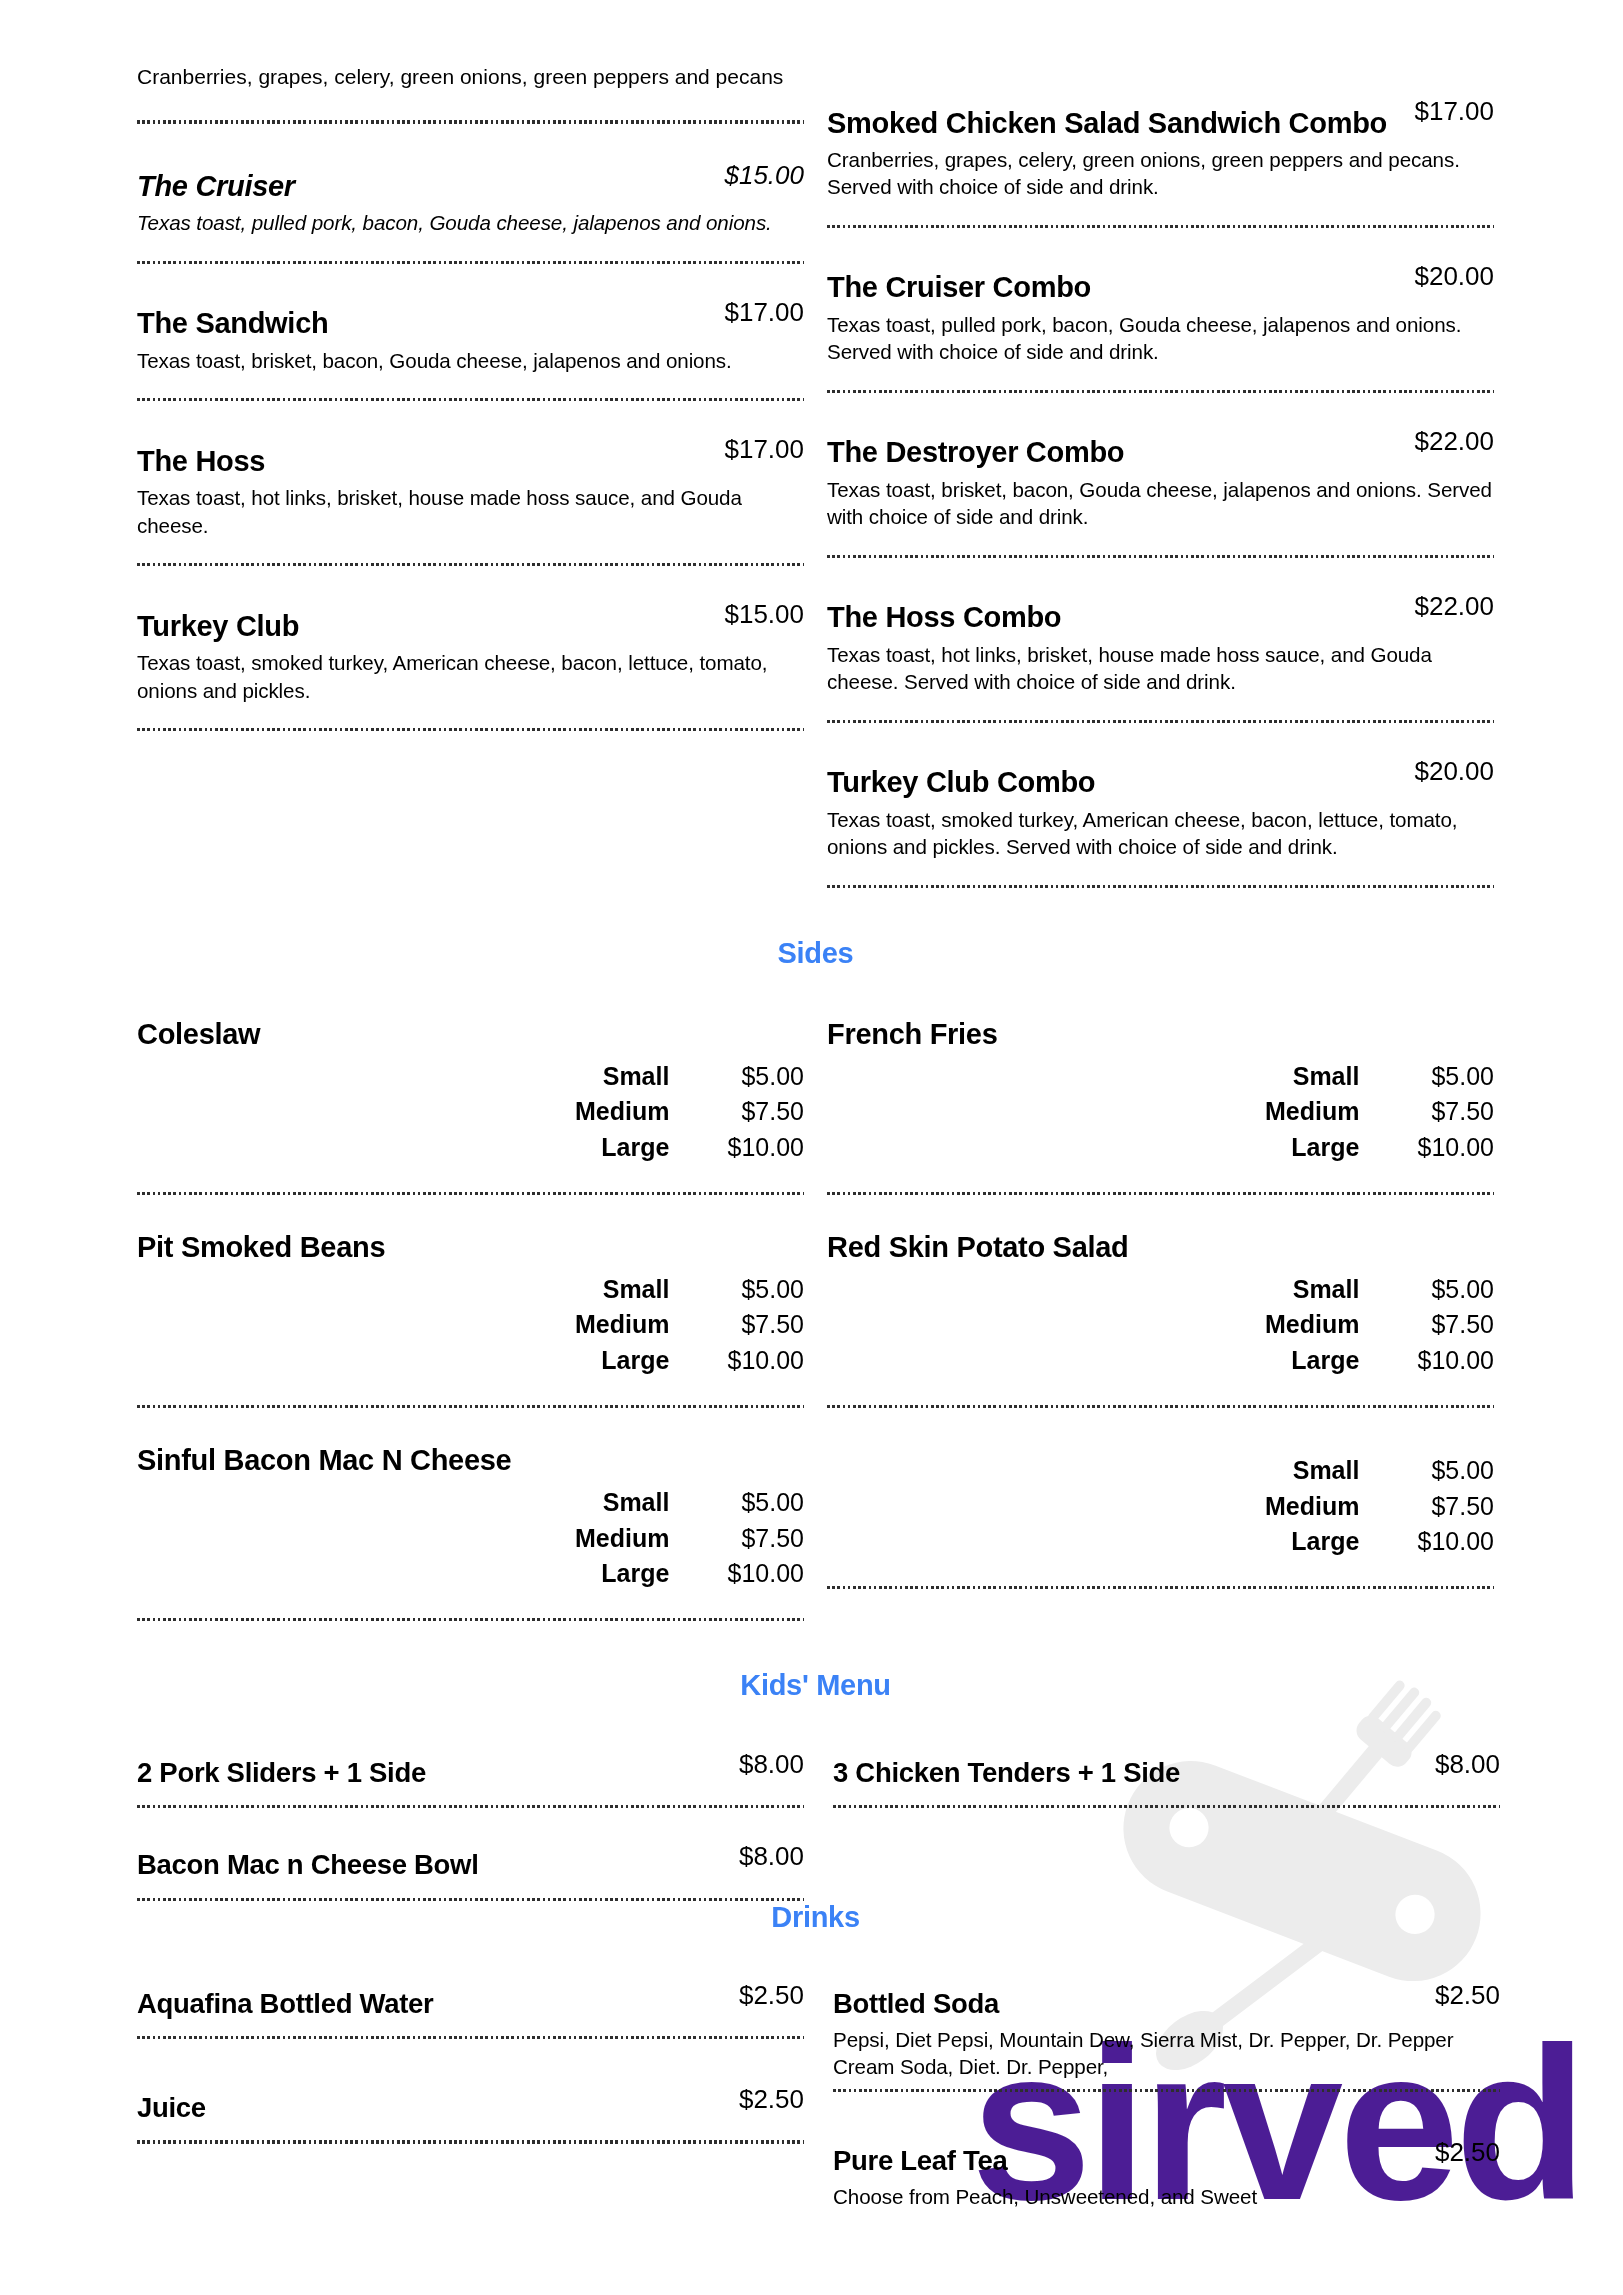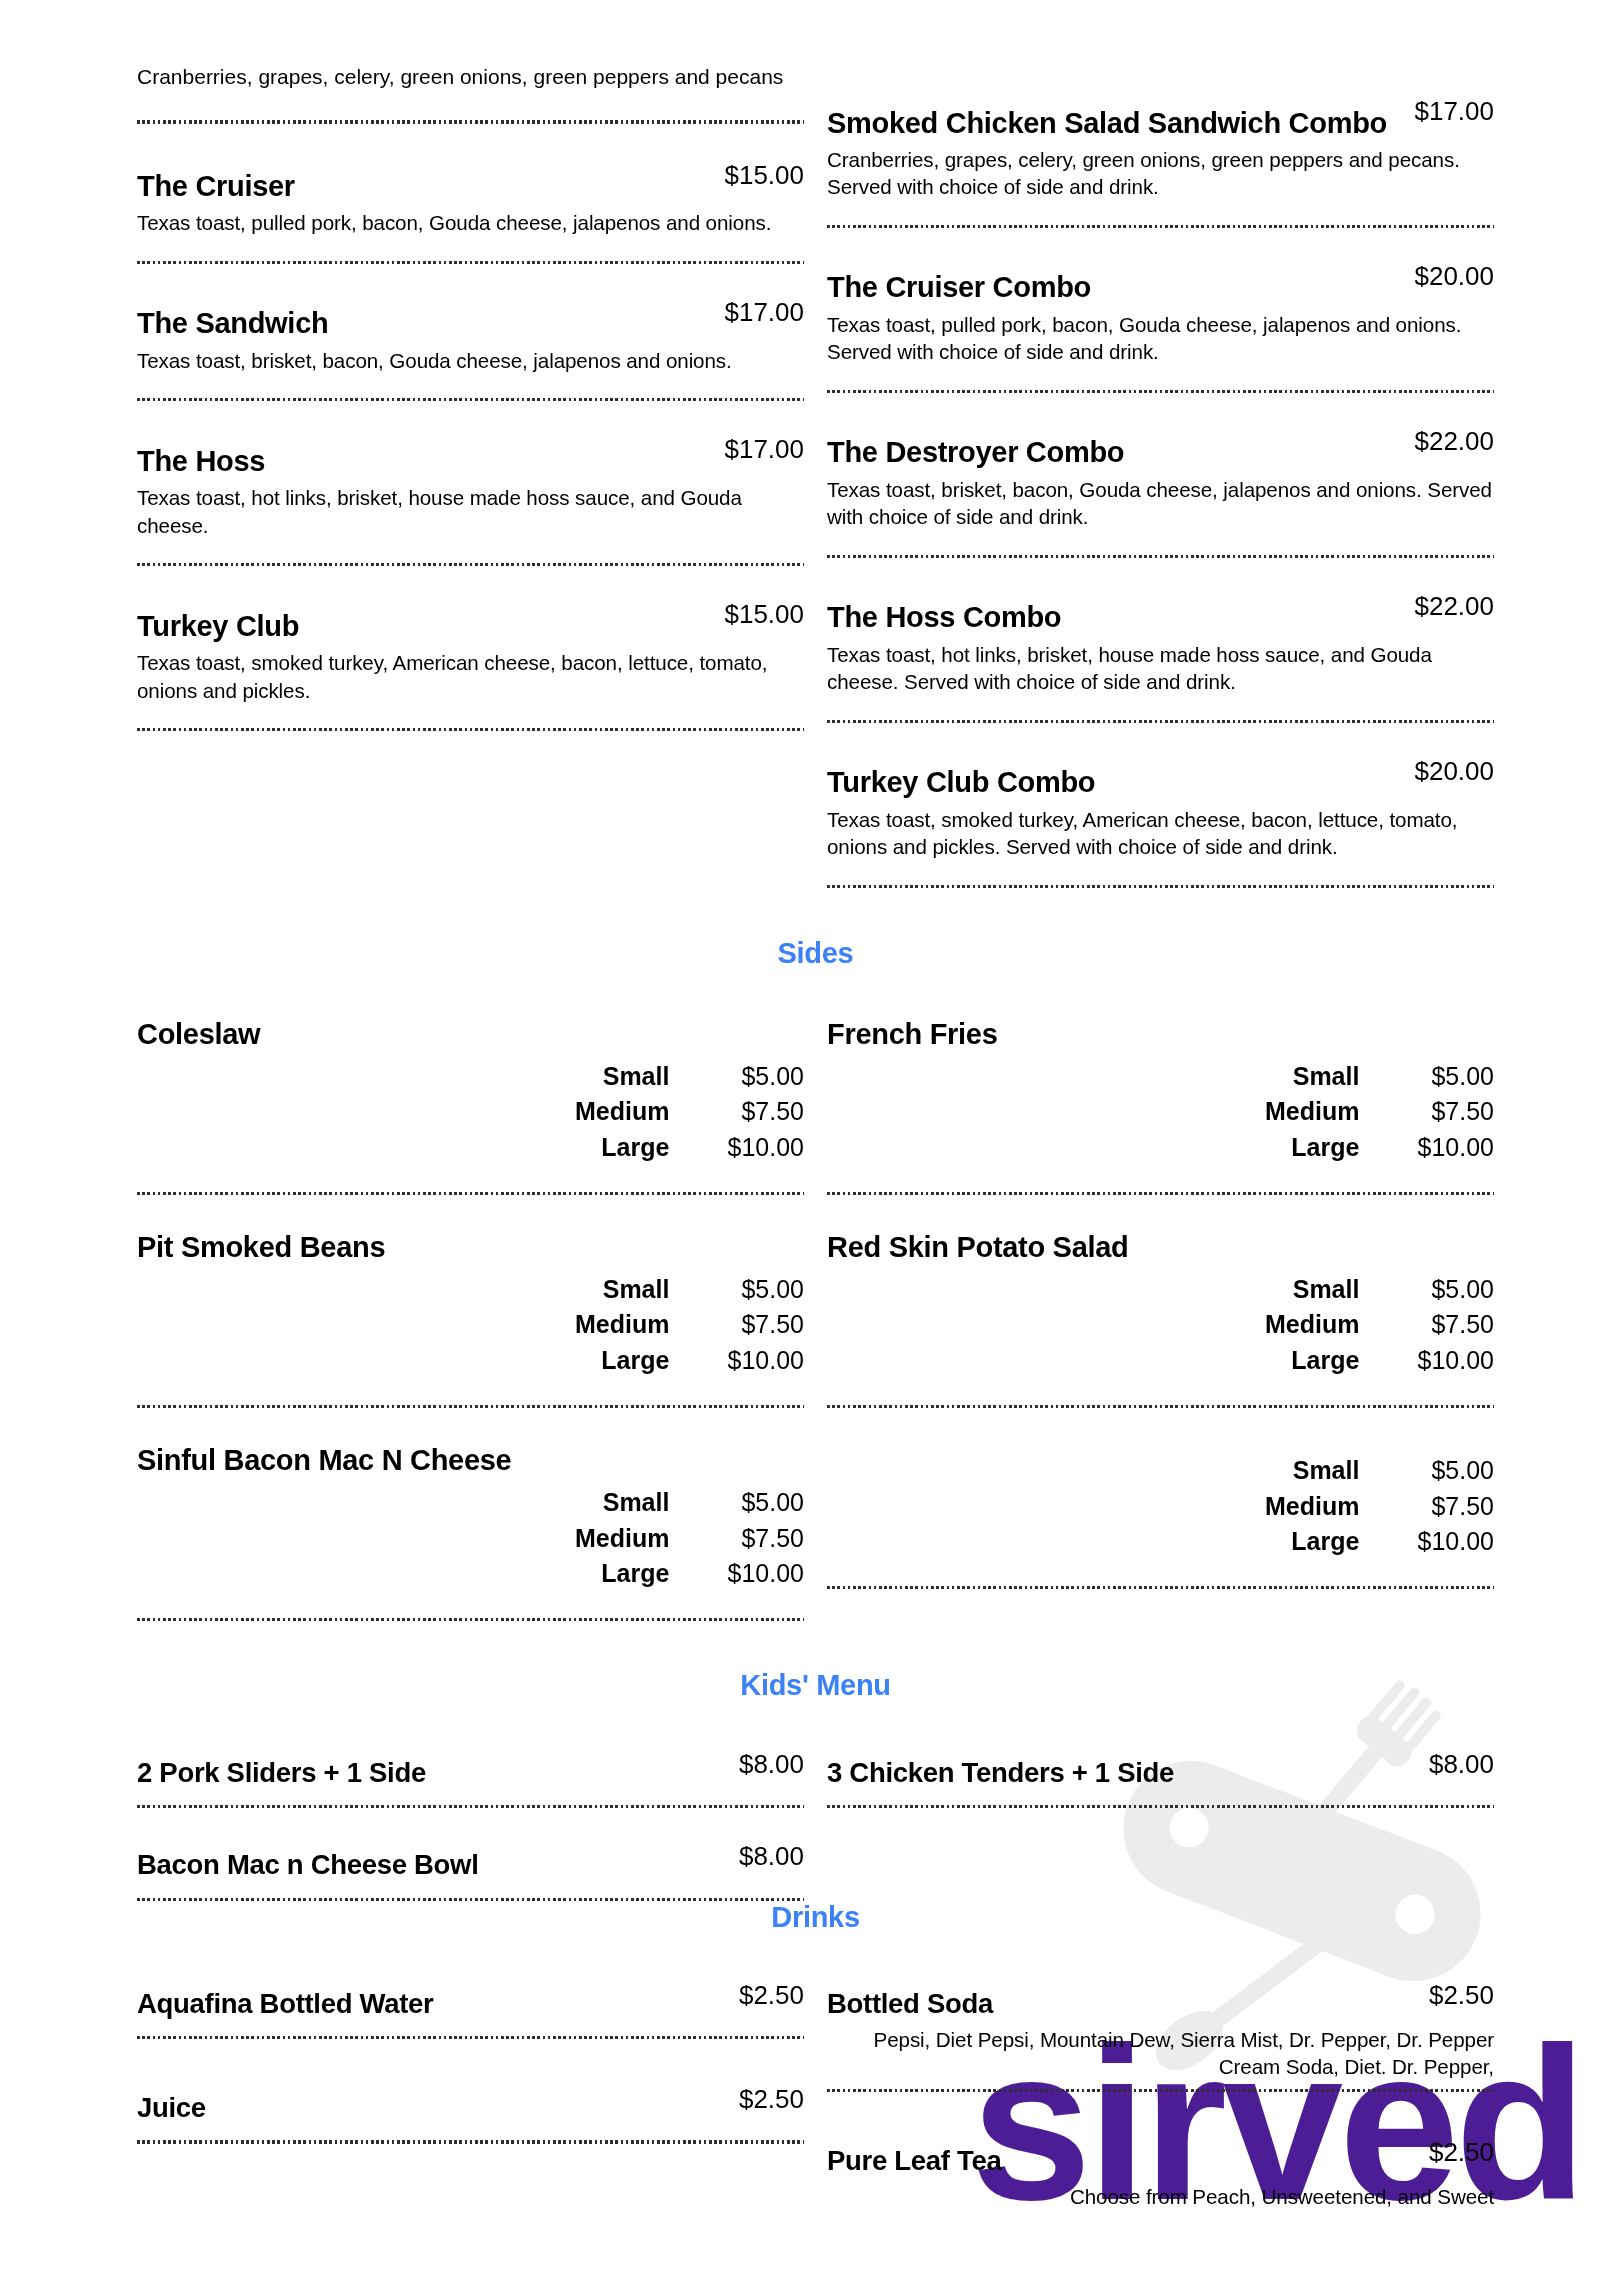--- a/index.html
+++ b/index.html
@@ -25,7 +25,7 @@
   .intro .dotted{margin-top:30px;}
   
   .mi{margin-top:34px;}
-  .mi.first{margin-top:37px;}
+  .mi.first{margin-top:37px;font-style:italic;}
   .mi-head{display:flex;justify-content:space-between;align-items:flex-start;}
   .mi-name{font-size:29px;font-weight:bold;line-height:1.1;margin-top:10.5px;letter-spacing:-0.3px;}
   .mi-price{font-size:26px;line-height:1.1;}

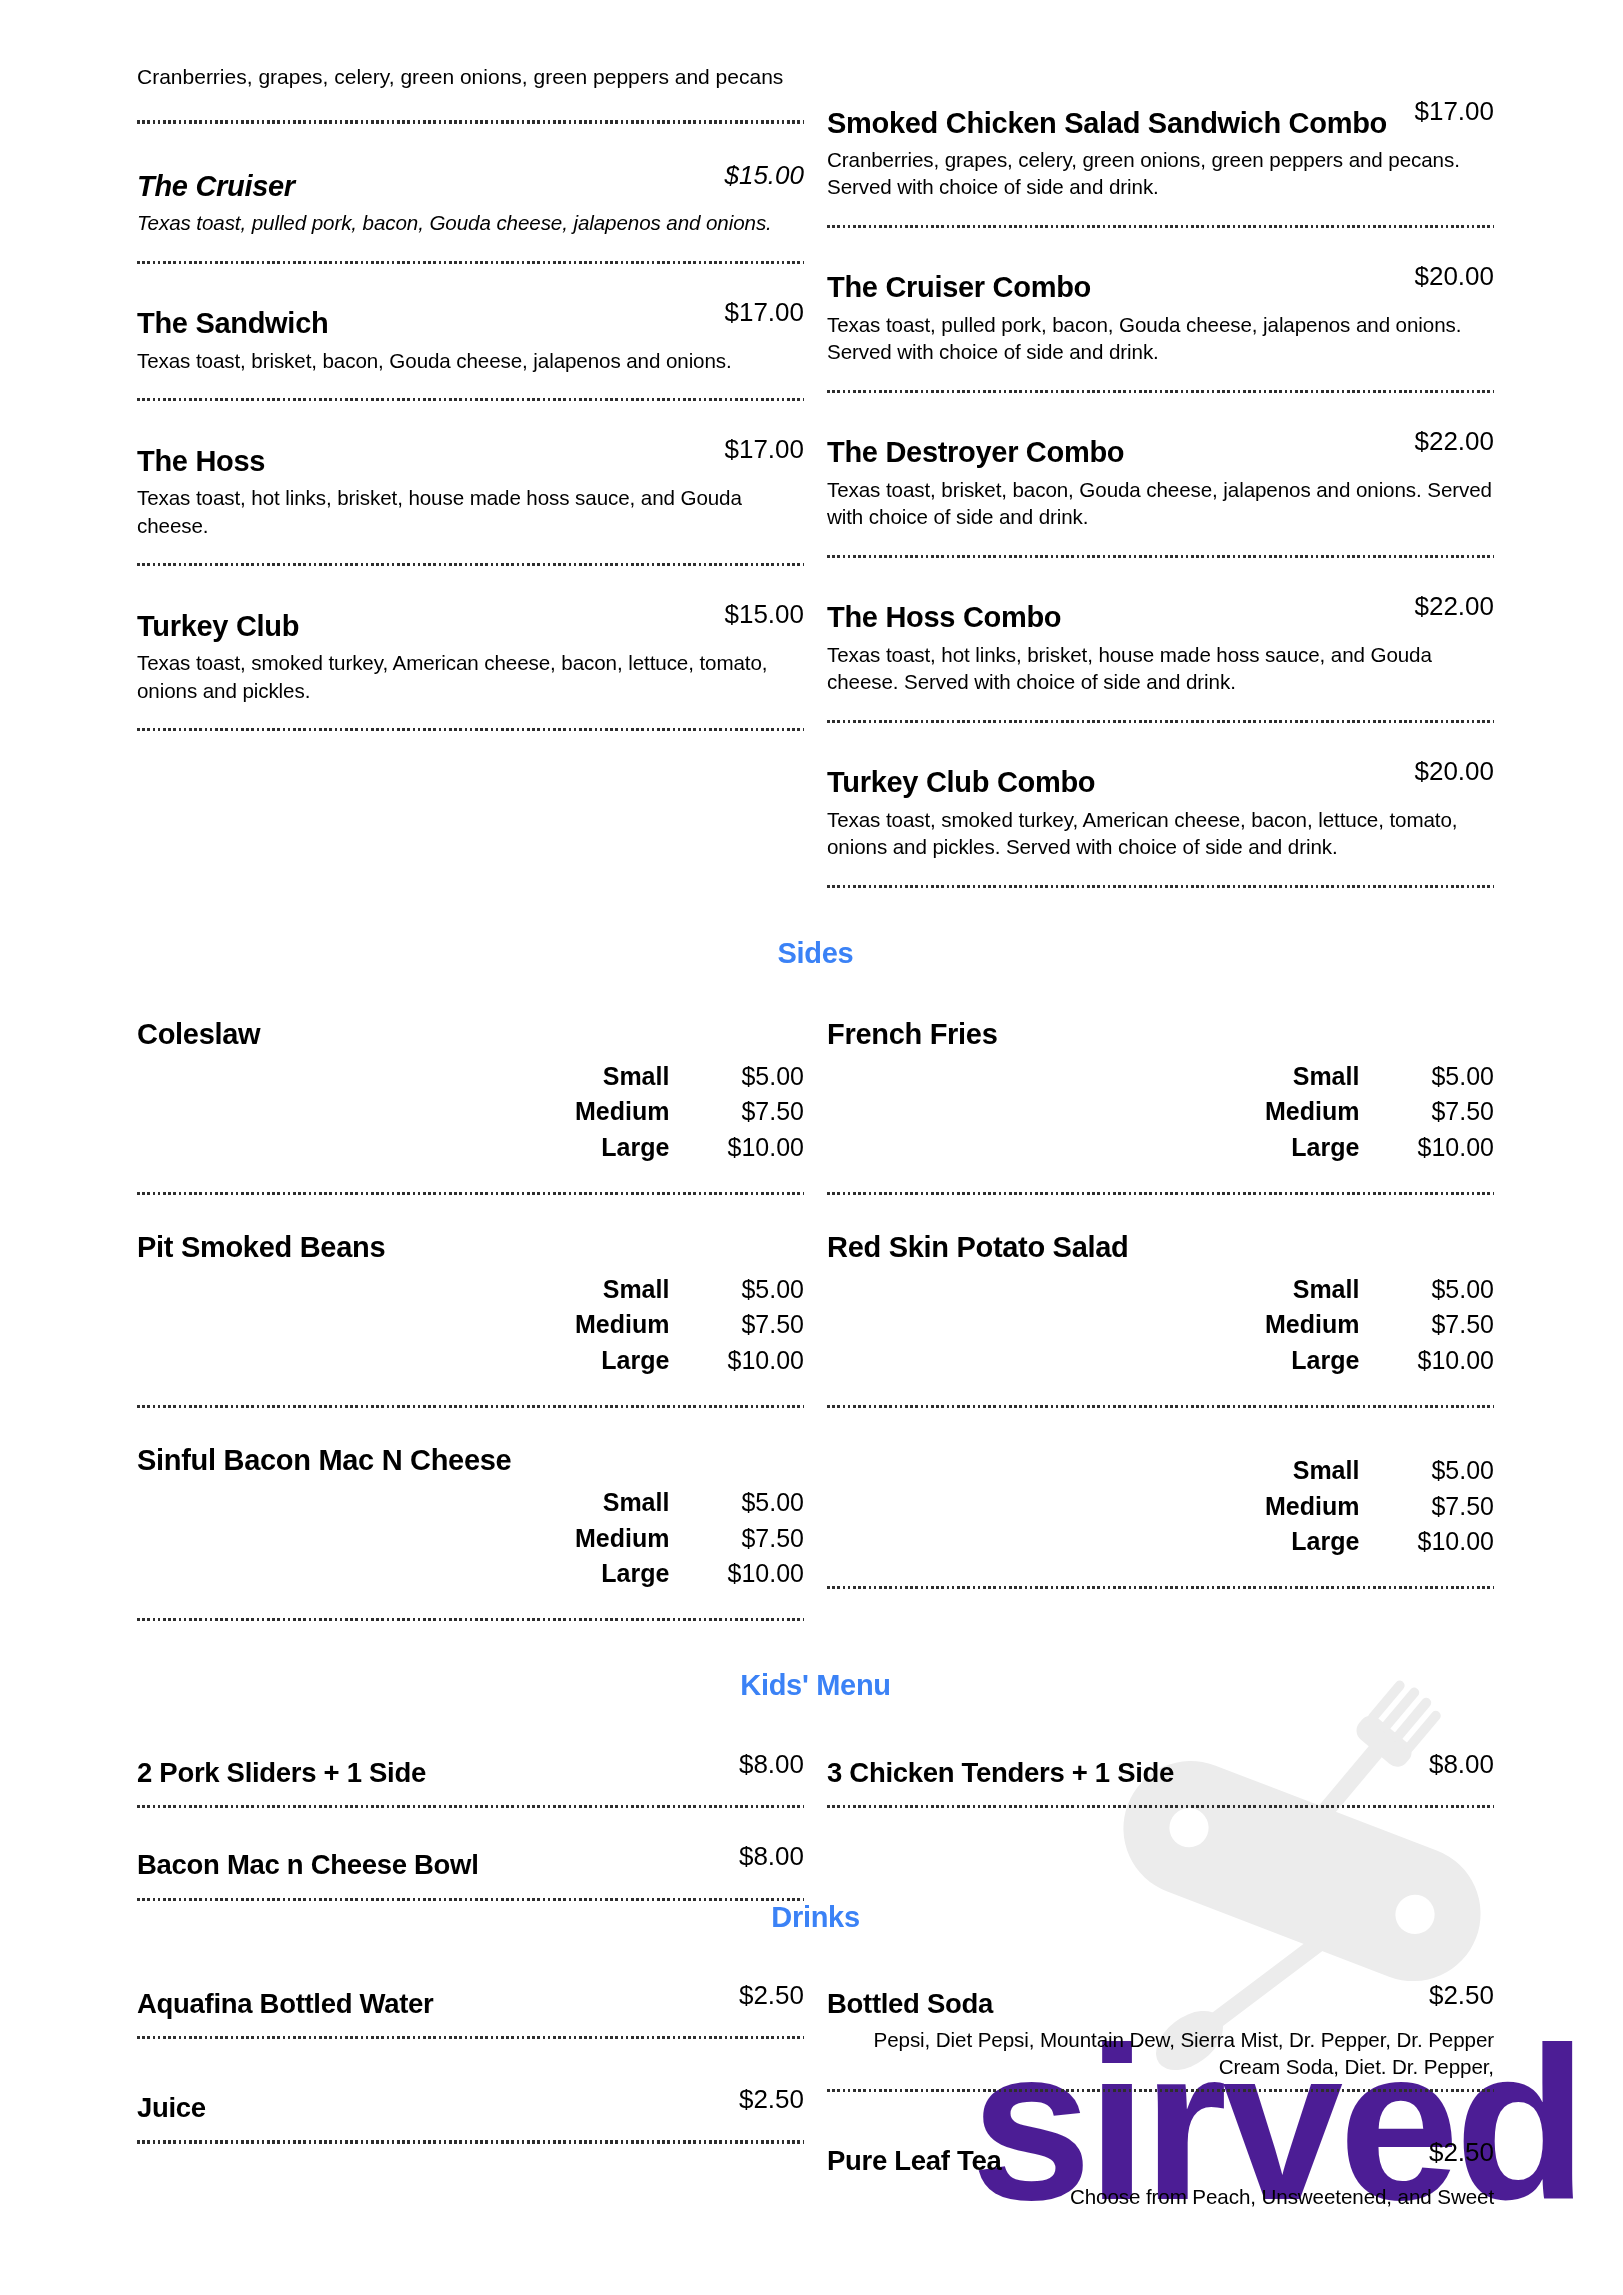--- a/index.html
+++ b/index.html
@@ -47,7 +47,7 @@
   .size-price{text-align:right;}
   .side .dotted{margin-top:30px;}
   
-  .kids-grid,.drinks-grid{display:grid;grid-template-columns:667px 667px;column-gap:23px;margin-top:48px;text-align:right;}
+  .kids-grid,.drinks-grid{display:grid;grid-template-columns:667px 667px;column-gap:29px;margin-top:48px;}
   .drinks-grid{margin-top:47px;}
   .sm .mi-name{font-size:27.5px;margin-top:7.9px;}
   .sm .dotted{margin-top:17px;}

